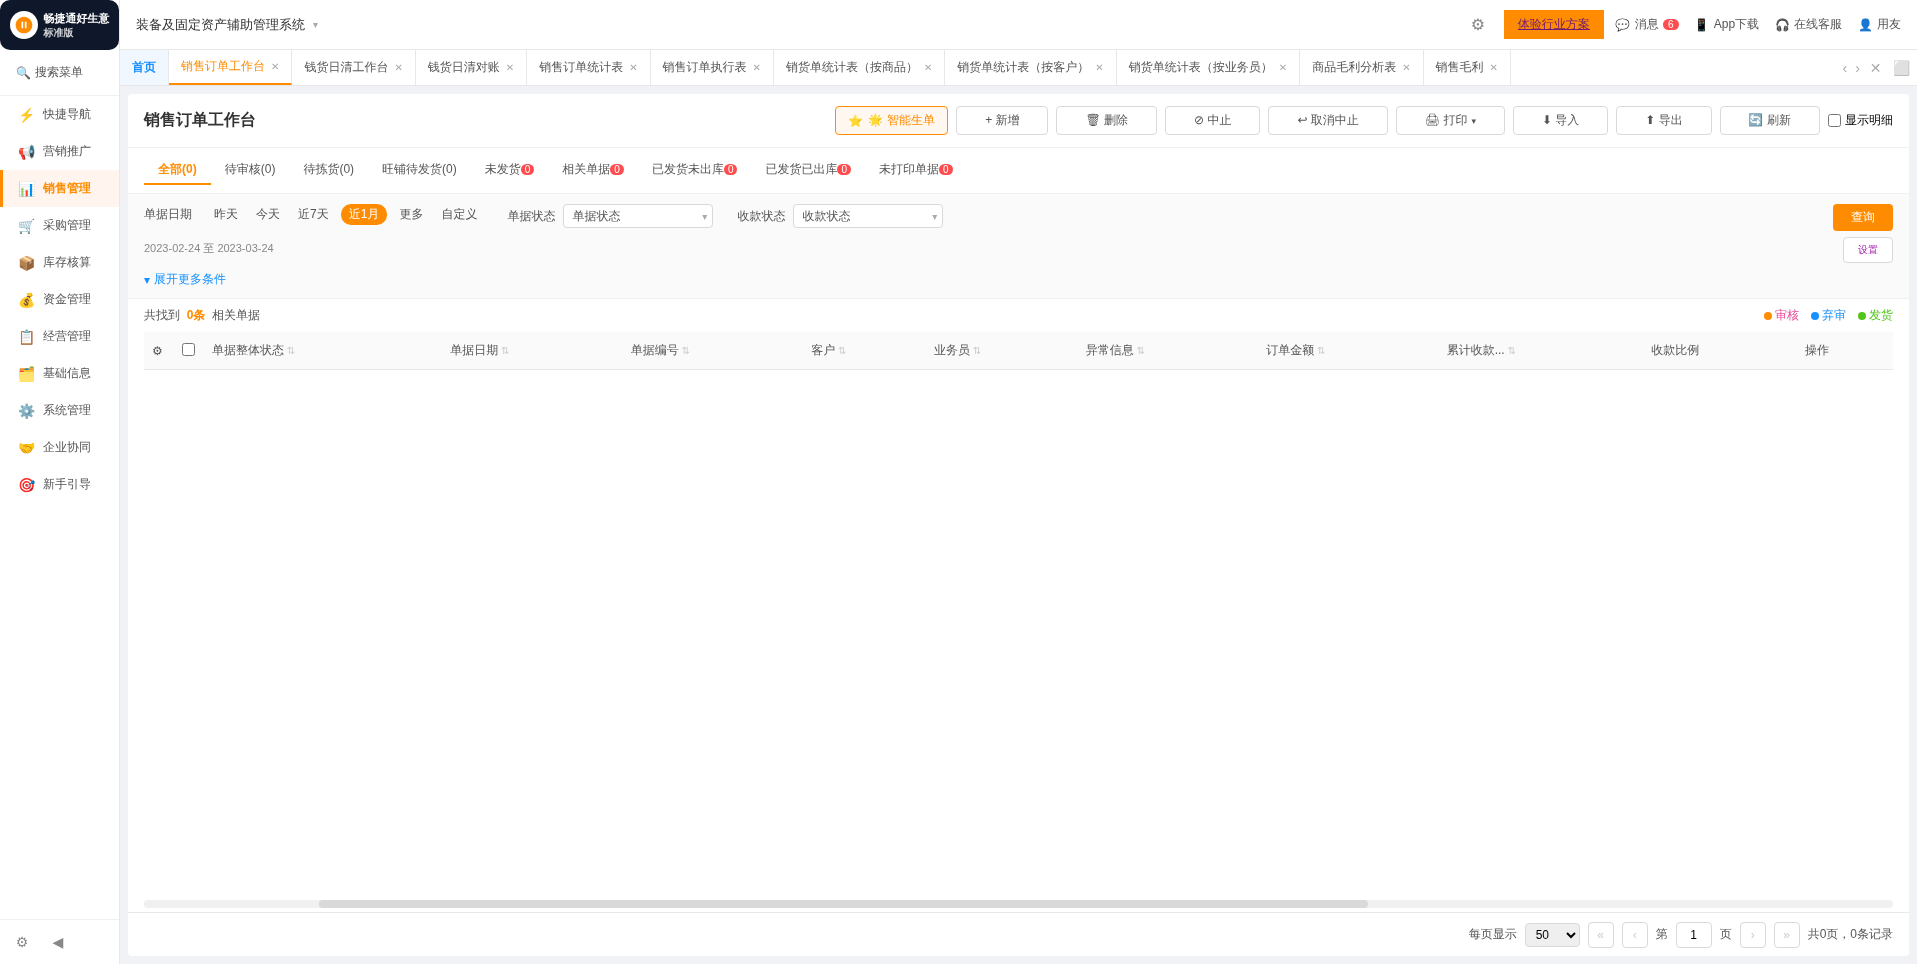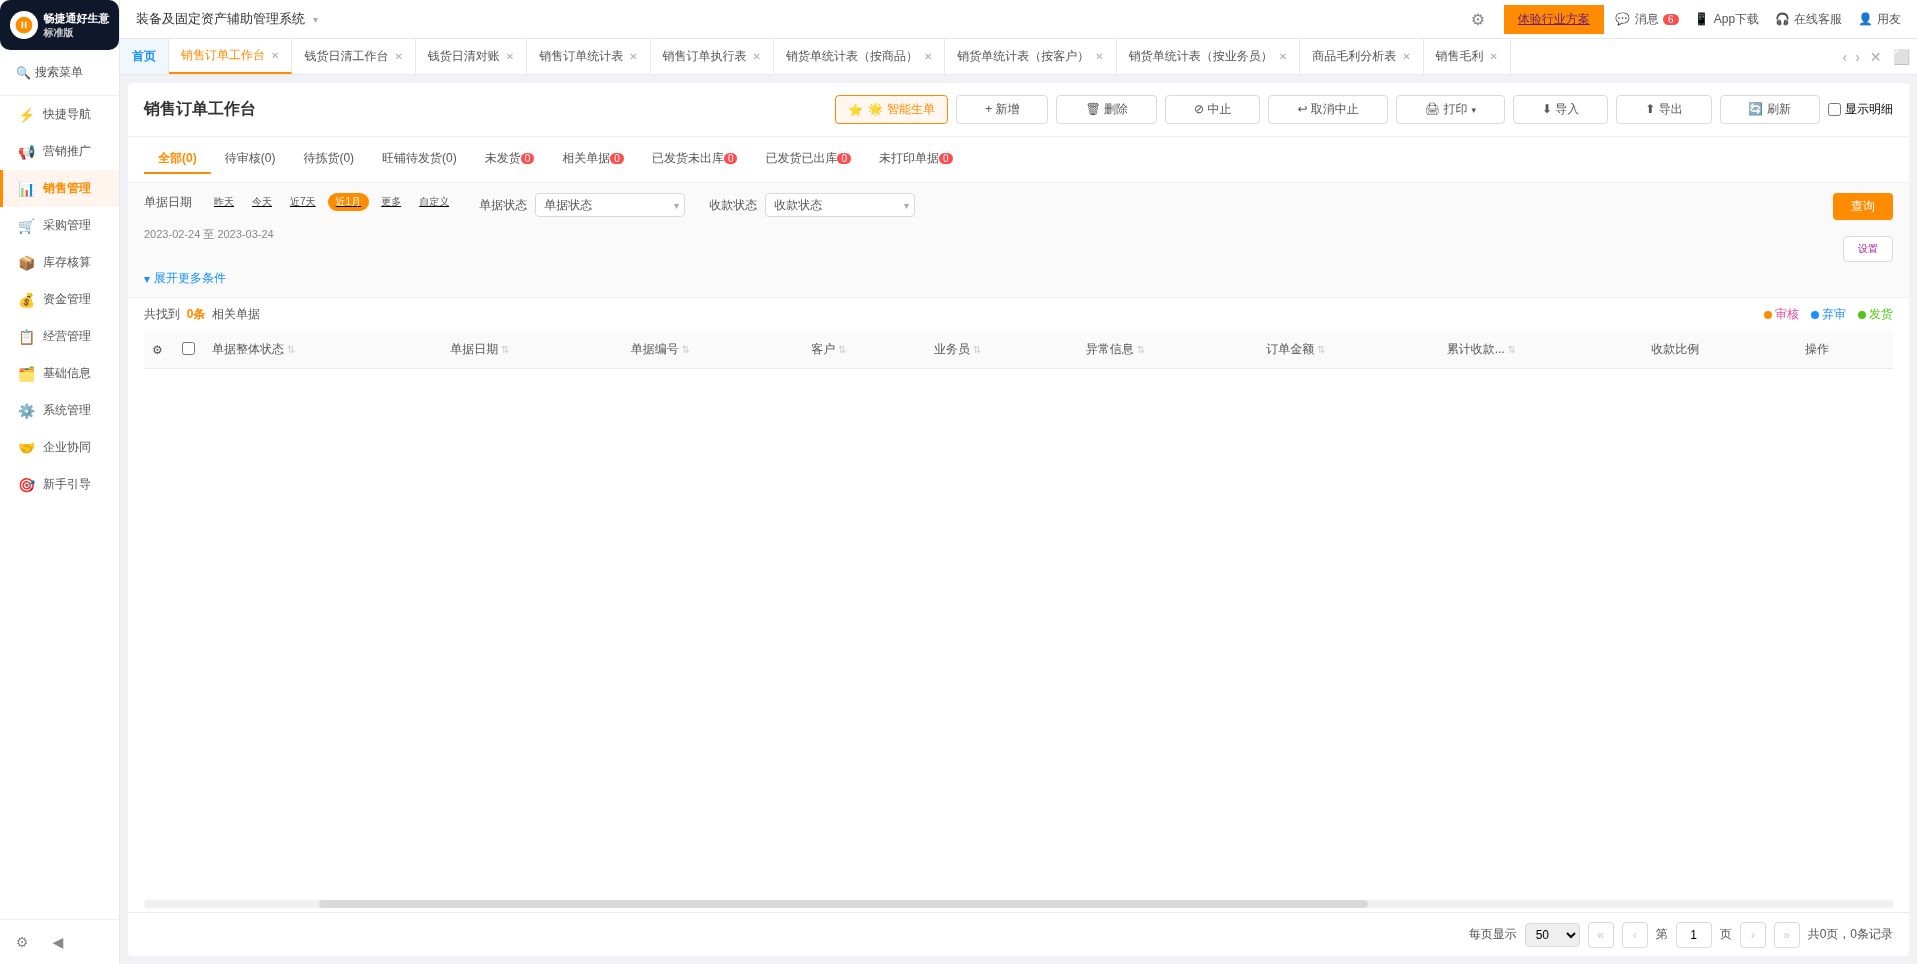--- a/index.html
+++ b/index.html
@@ -24,7 +24,7 @@
     .main { flex: 1; display: flex; flex-direction: column; overflow: hidden; }
 
     
-    .topbar { height: 39px; background: #fff; border-bottom: 1px solid #e8e8e8; display: flex; align-items: center; padding: 13px 16px; gap: 12px; }
+    .topbar { height: 50px; background: #fff; border-bottom: 1px solid #e8e8e8; display: flex; align-items: center; padding: 13px 16px; gap: 12px; }
     .topbar-title { font-size: 13px; color: #333; flex: 1; display: flex; align-items: center; gap: 8px; }
     .topbar-title .dropdown-arrow { color: #aaa; font-size: 10px; }
     .topbar-actions { display: flex; align-items: center; gap: 16px; }

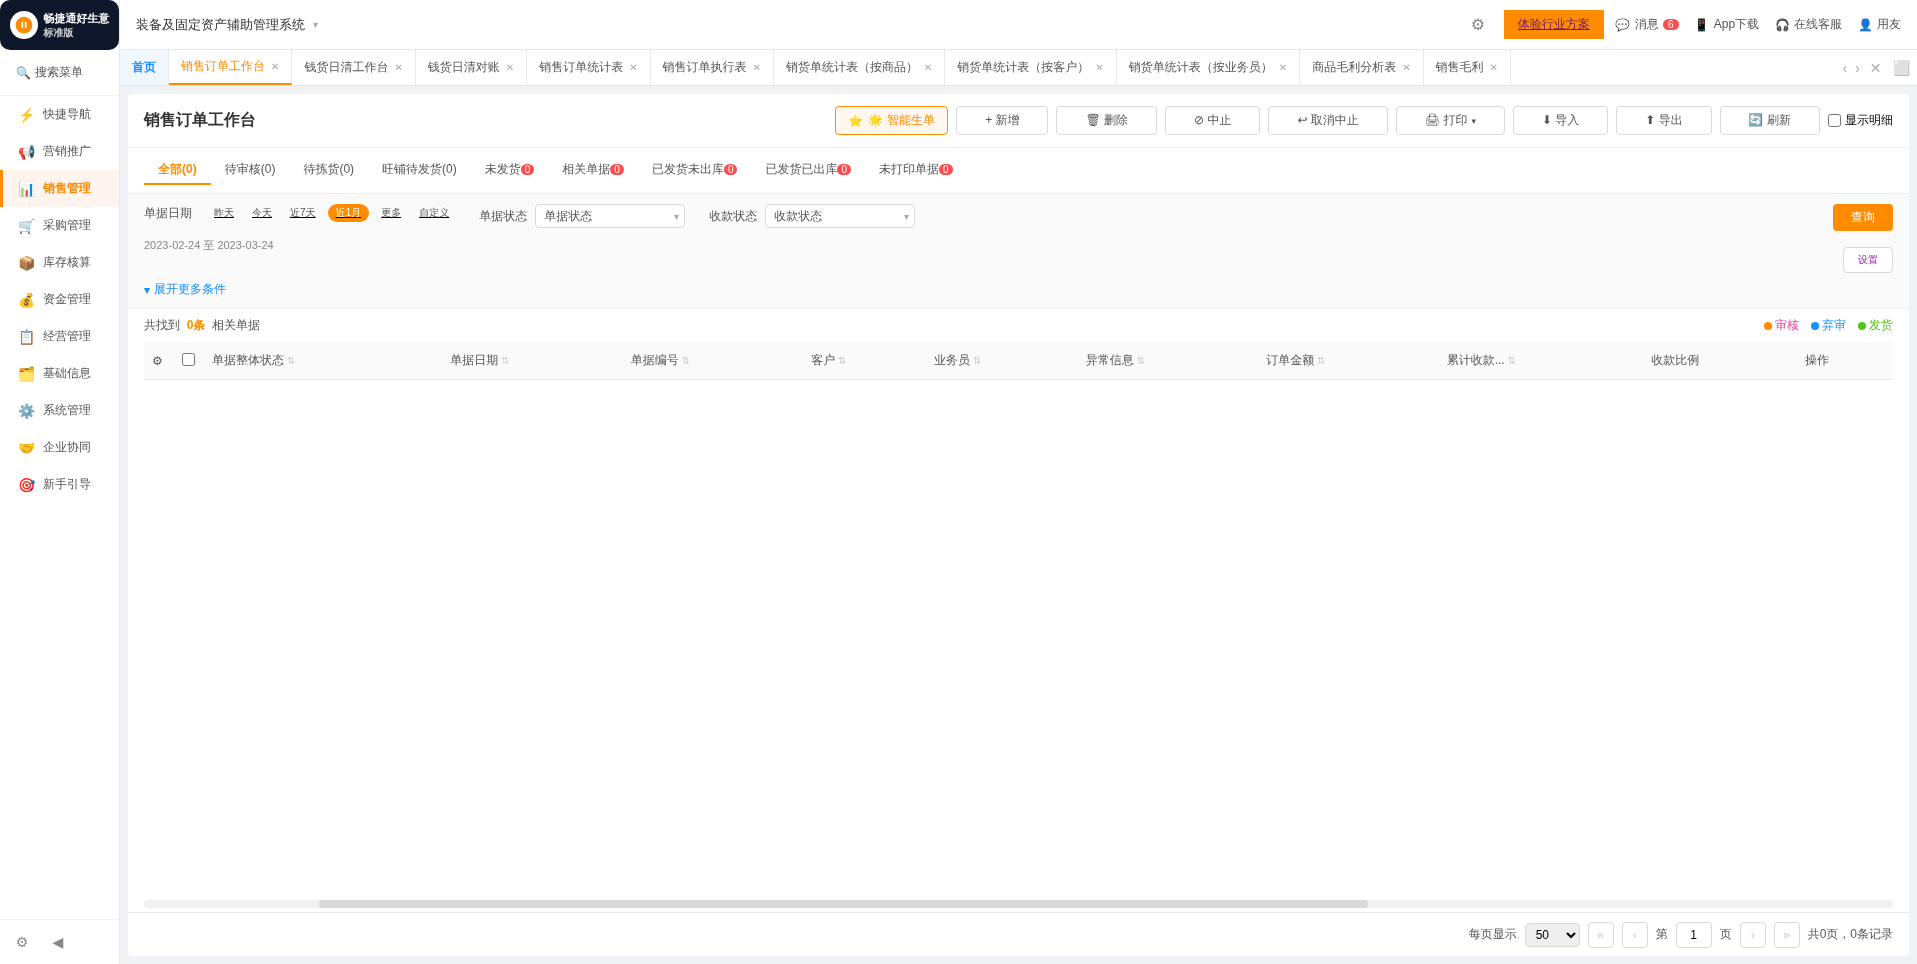--- a/index.html
+++ b/index.html
@@ -67,7 +67,7 @@
     .filter-row { display: flex; align-items: center; gap: 16px; flex-wrap: wrap; margin-bottom: 8px; }
     .filter-row:last-child { margin-bottom: 0; }
     .filter-label { color: #555; font-size: 12px; white-space: nowrap; }
-    .filter-date-group { display: flex; align-items: center; gap: 6px; font-size: 10px; text-decoration: underline; }
+    .filter-date-group { display: flex; align-items: center; gap: 6px; font-size: 12px; }
     .filter-date-btn { color: #555; cursor: pointer; padding: 2px 6px; border-radius: 3px; }
     .filter-date-btn.active { background: #ff8c00; color: #fff; border-radius: 10px; padding: 2px 8px; }
     .filter-date-range { color: #888; font-size: 11px; margin-top: 2px; }

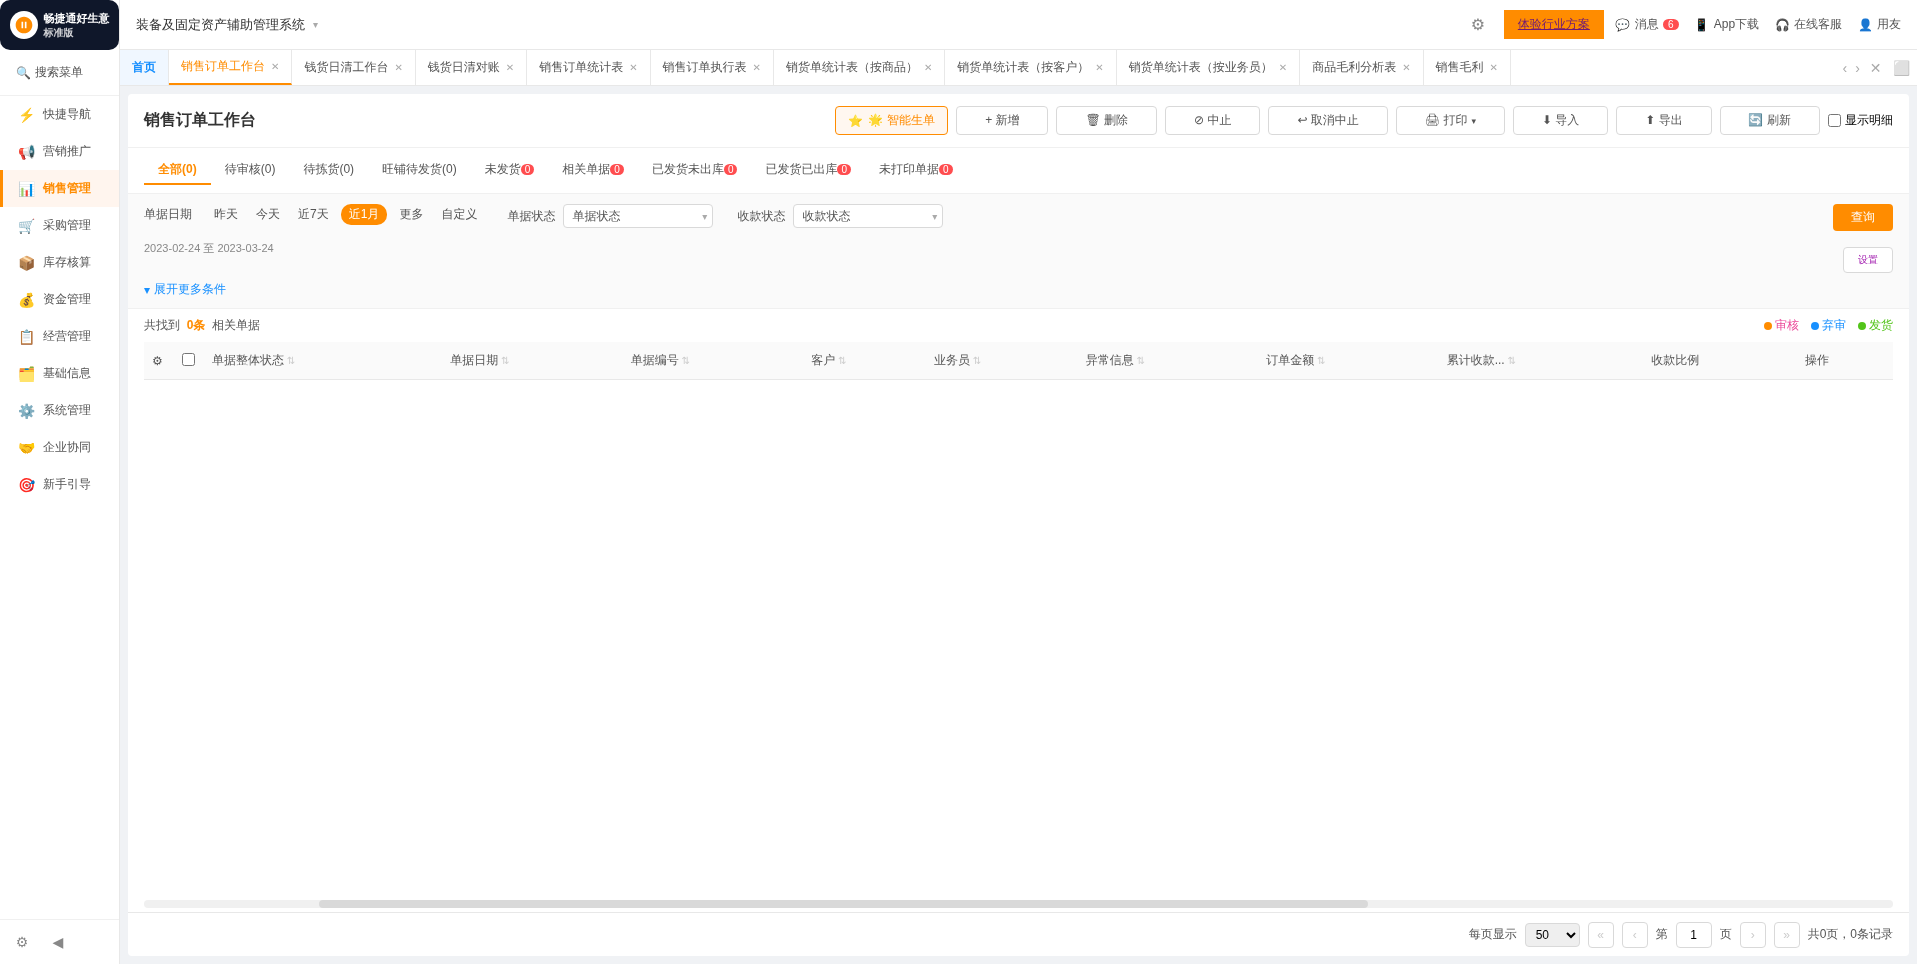--- a/index.html
+++ b/index.html
@@ -77,7 +77,7 @@
     .expand-btn { display: flex; align-items: center; gap: 4px; color: #1890ff; cursor: pointer; font-size: 12px; }
     .btn-query { background: #ff8c00; color: #fff; border: none; padding: 5px 18px; border-radius: 4px; cursor: pointer; font-size: 12px; }
     .btn-set { background: #fff; border: 1px solid #d9d9d9; color: #a21caf; padding: 5px 14px; border-radius: 4px; cursor: pointer; font-size: 10px; }
-    .filter-right { margin-left: auto; display: flex; flex-direction: column; gap: 16px; align-items: flex-end; }
+    .filter-right { margin-left: auto; display: flex; flex-direction: column; gap: 6px; align-items: flex-end; }
 
     
     .table-area { flex: 1; overflow: hidden; display: flex; flex-direction: column; }

